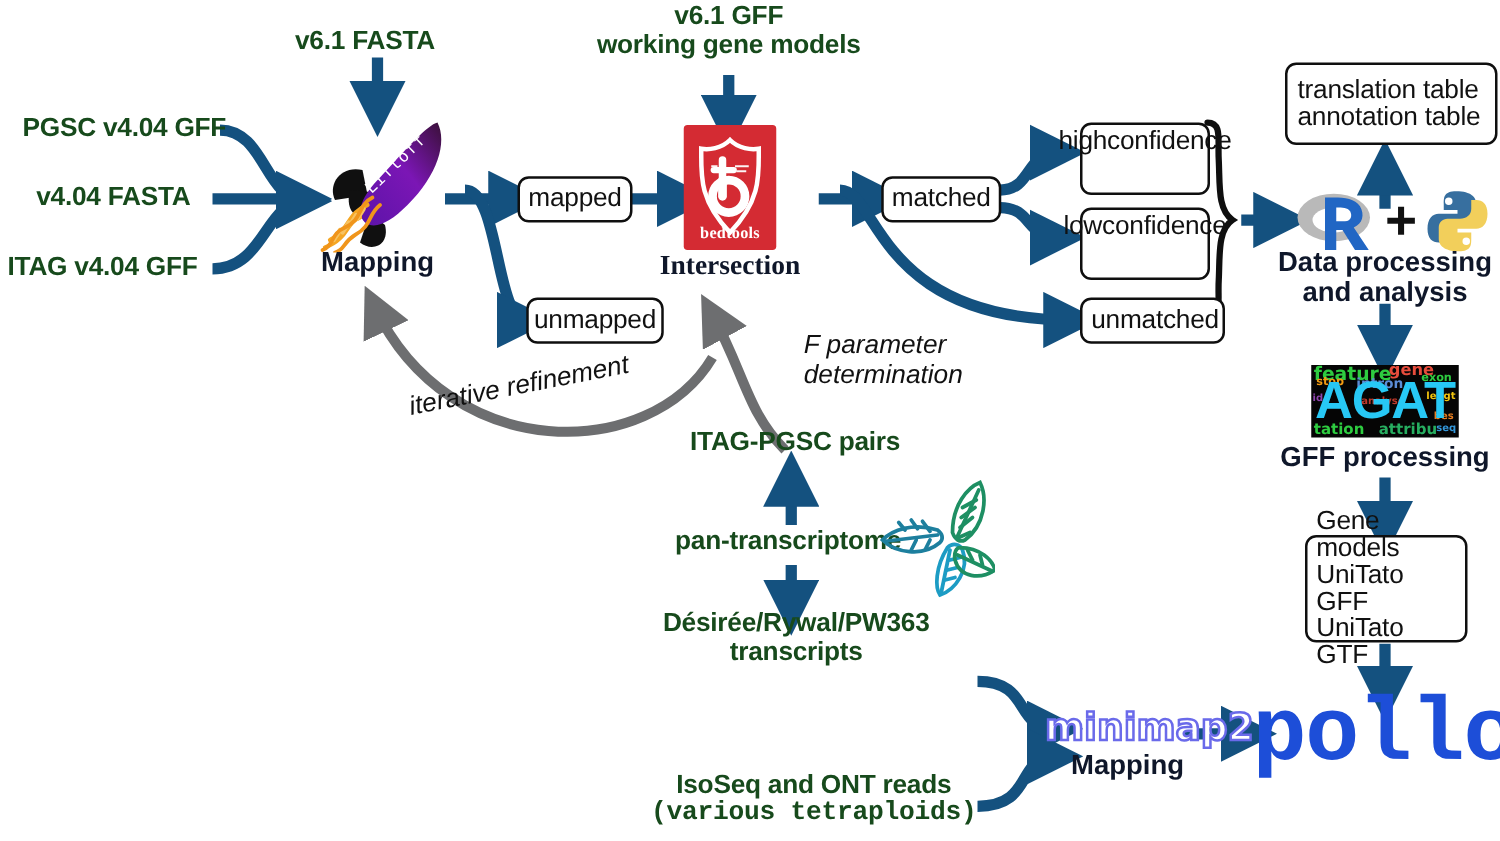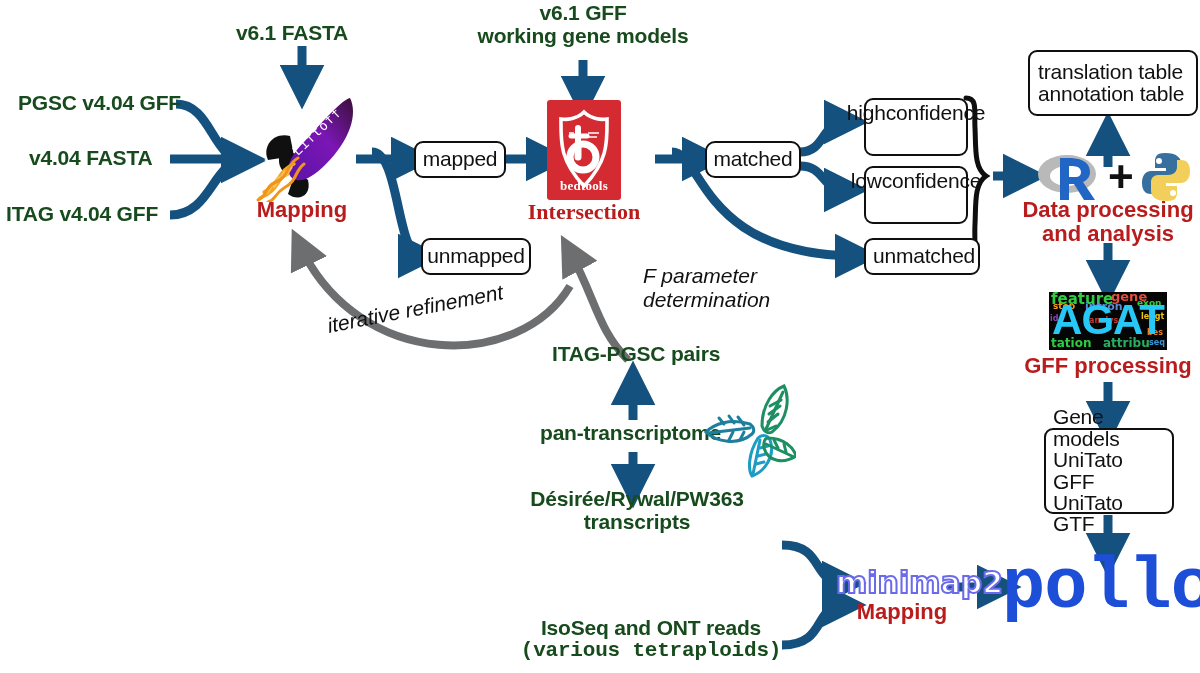--- a/index.html
+++ b/index.html
@@ -285,7 +285,7 @@
 
   <div class="node toollabel" style="left:516px;top:200px;width:136px;font-family:Liberation Serif, serif;">Intersection</div>
 
-  <div class="node boxnode center" style="left:705px;top:141px;width:96px;height:37px;border-radius:10px;">matched</div>
+  <div class="node boxnode center" style="left:705px;top:141px;width:96px;height:37px;">matched</div>
 
   <div class="node boxnode" style="left:864px;top:98px;width:104px;height:58px;flex-direction:row;align-items:flex-start;justify-content:center;">
     <span>high</span>

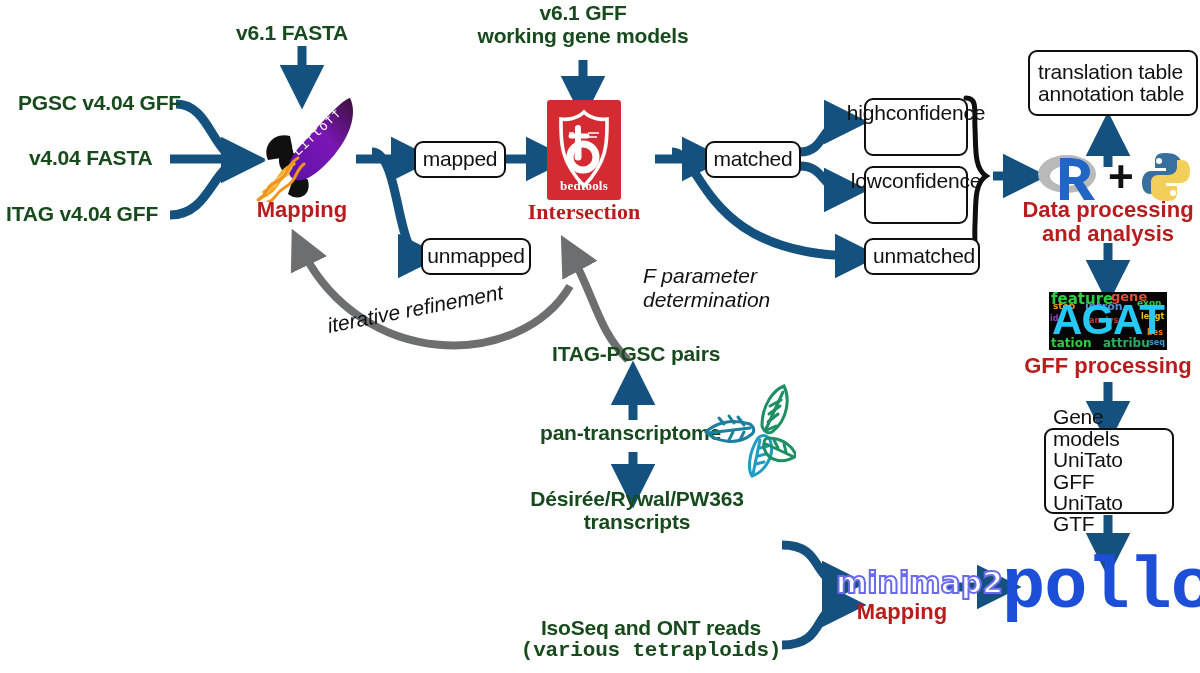--- a/index.html
+++ b/index.html
@@ -35,7 +35,7 @@
     letter-spacing:-0.2px;
   }
   .toollabel{
-    color:#b91c1c;
+    color:#0f172a;
     font-weight:bold;
     font-size:22px;
     line-height:1.1;

